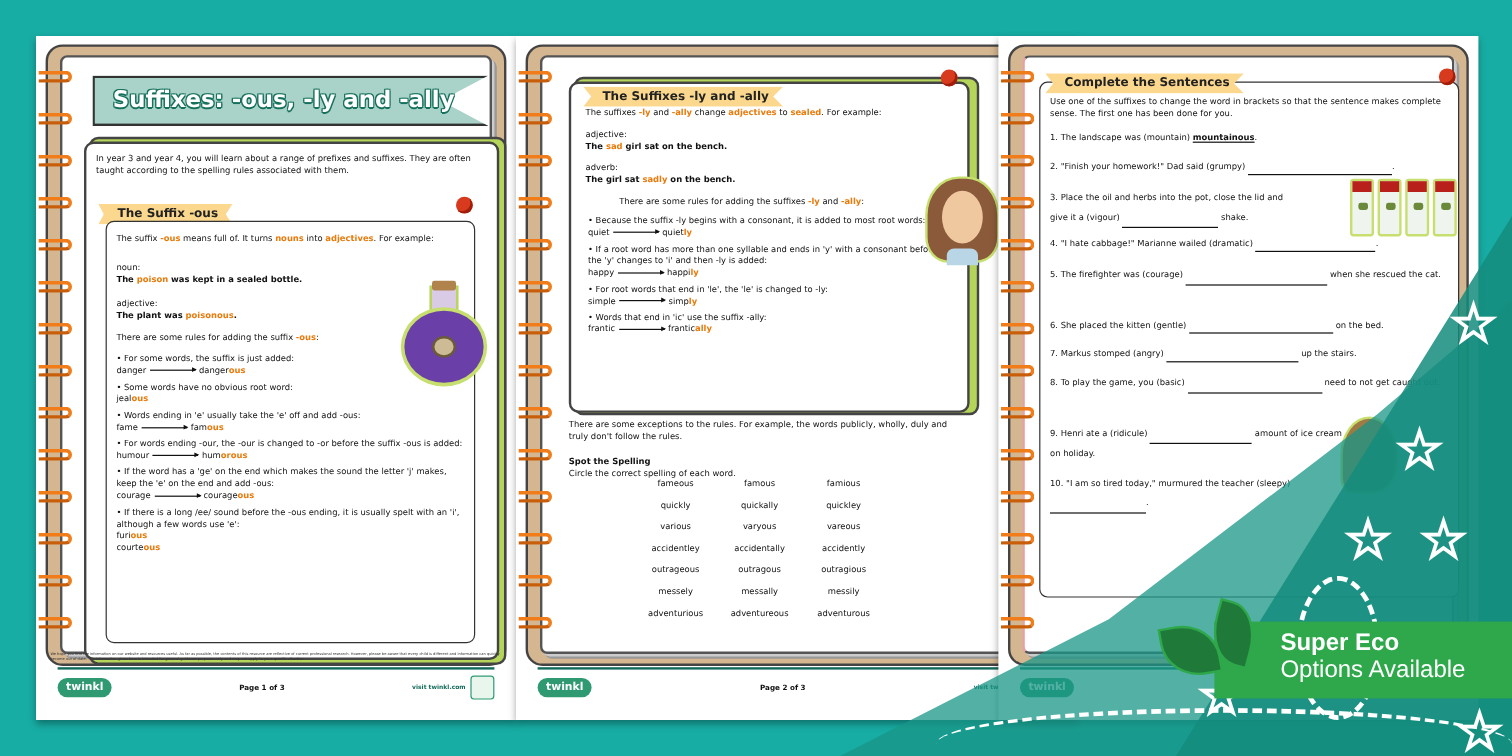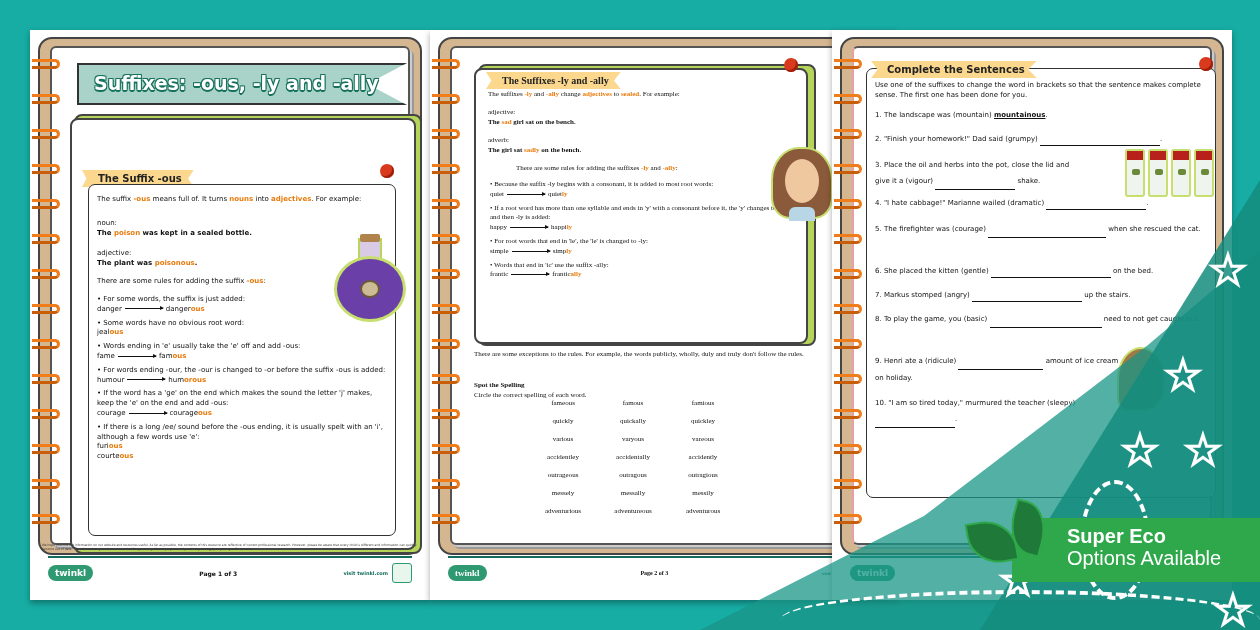--- a/index.html
+++ b/index.html
@@ -18,7 +18,7 @@
     box-shadow: 0 3px 6px rgba(0,0,0,0.35);
   }
   #page1 { left: 30px; width: 400px; }
-  #page2 { left: 430px; width: 468px; font-family: Liberation Serif, serif; }
+  #page2 { left: 430px; width: 468px; }
   #page3 { left: 832px; width: 400px; }
 
   .cork {

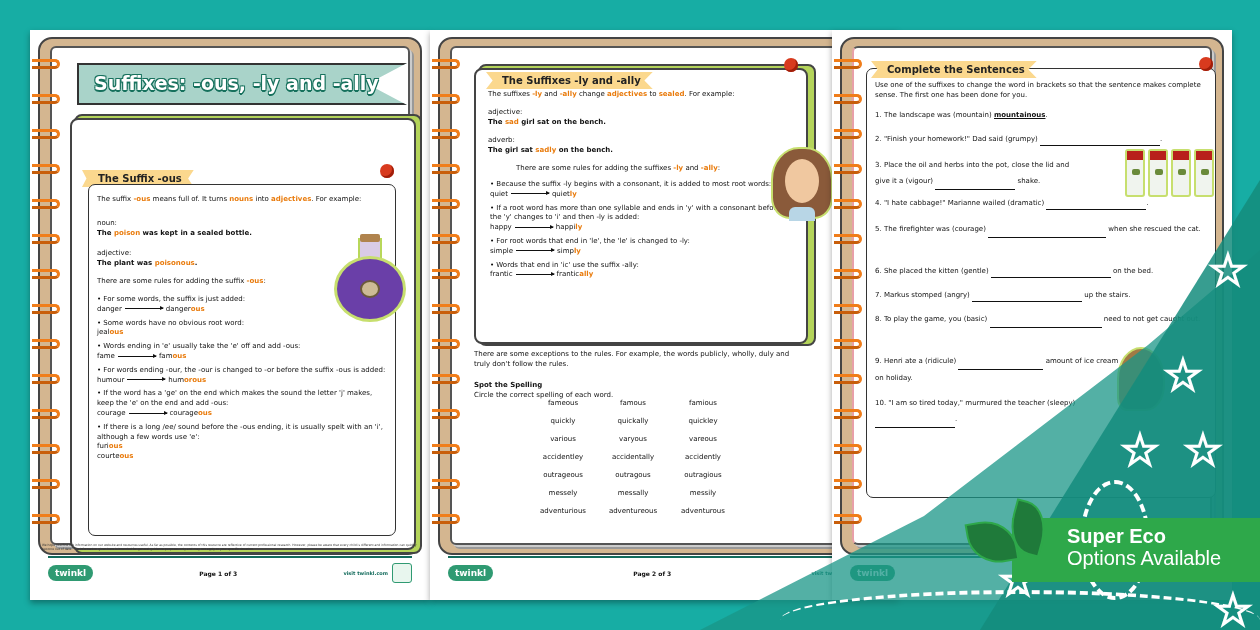--- a/index.html
+++ b/index.html
@@ -225,6 +225,7 @@
 
       <div class="green-card" style="left:22px; top:66px; width:348px; height:440px;"></div>
       <div class="white-card" style="left:18px; top:70px; width:346px; height:432px;">
+        <div class="txt" style="left:8px; top:8px; width:330px;">In year 3 and year 4, you will learn about a range of prefixes and suffixes. They are often taught according to the spelling rules associated with them.</div>
         <div class="pin" style="left:308px; top:44px;"></div>
         <div class="section-tag" style="left:10px; top:50px;">The Suffix -ous</div>
         <div class="inner-box" style="left:16px; top:64px; width:308px; height:352px;">

